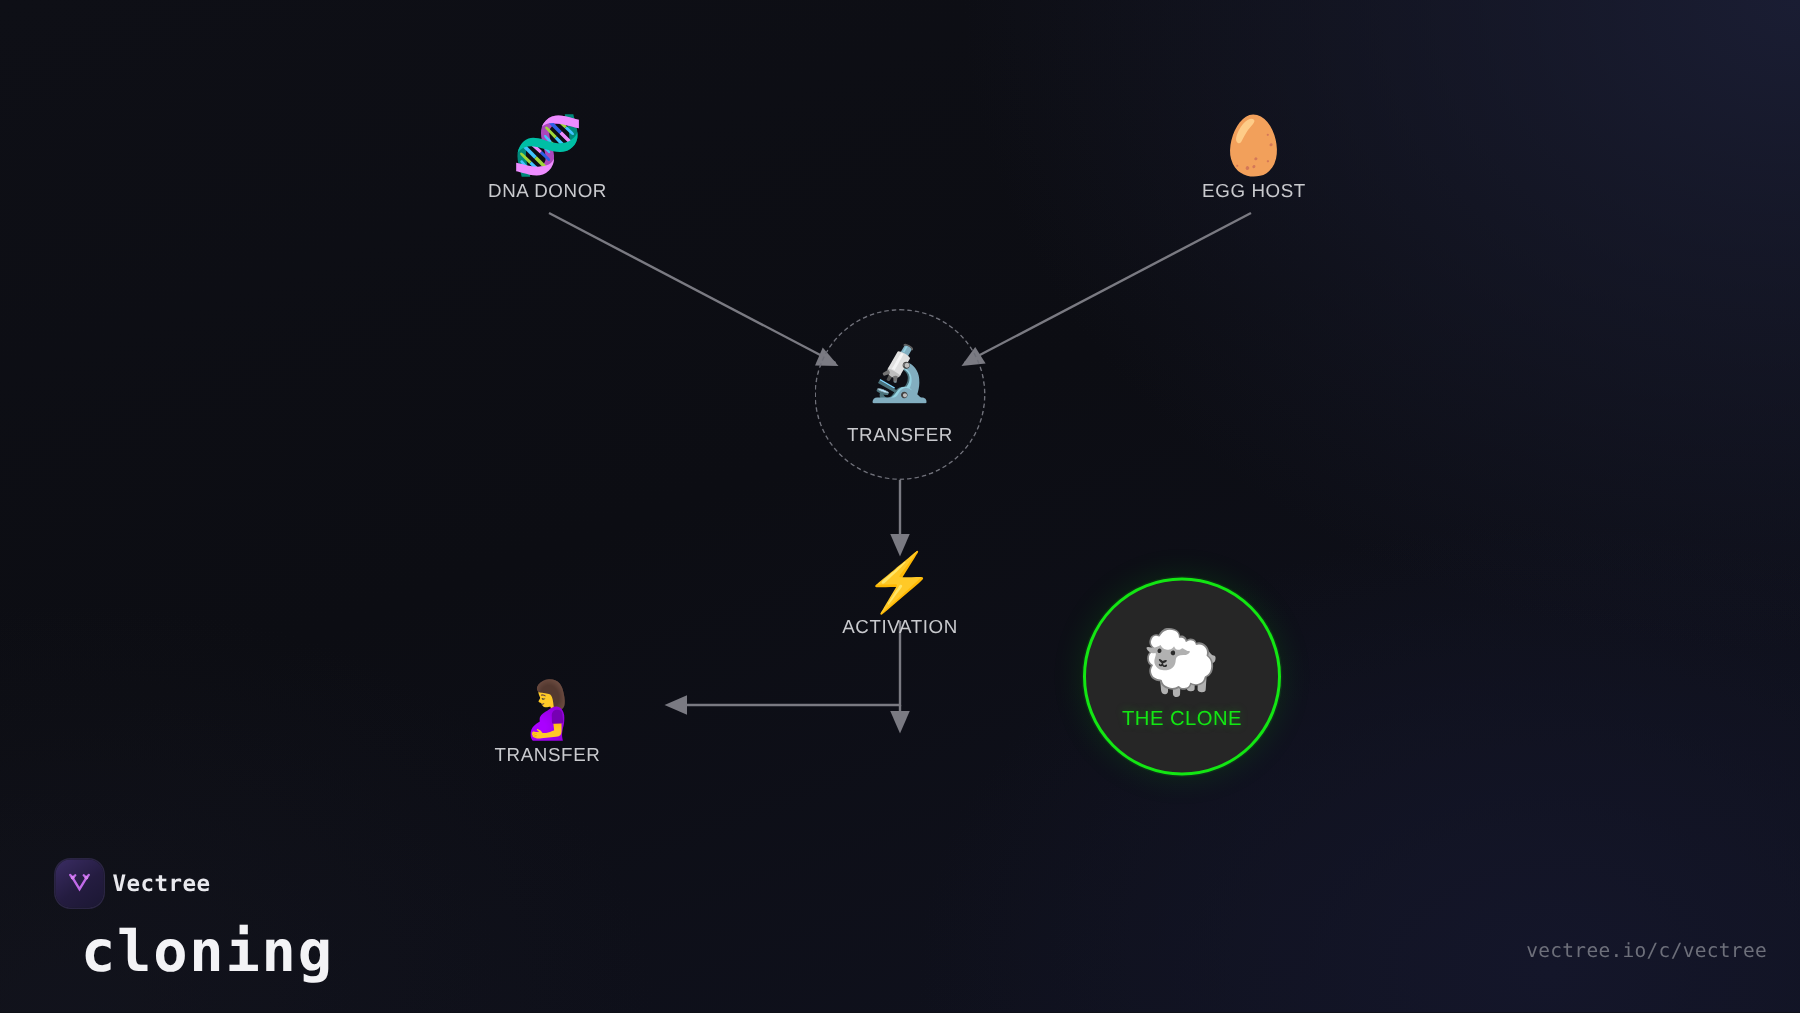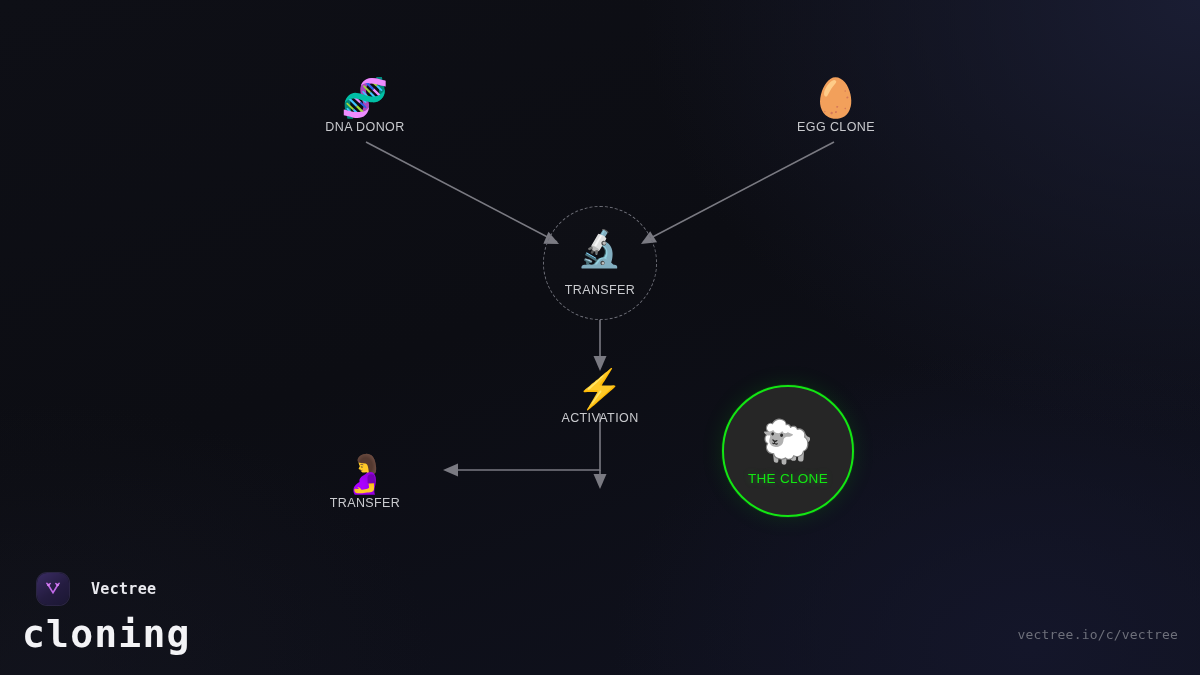--- a/index.html
+++ b/index.html
@@ -189,7 +189,7 @@
 
   <div class="node node-plain" style="left:836px; top:105px;">
     <span class="emoji">🥚</span>
-    <span class="node-label">EGG CLONE</span>
+    <span class="node-label">EGG HOST</span>
   </div>
 
   <div class="node" style="left:600px; top:263px;">

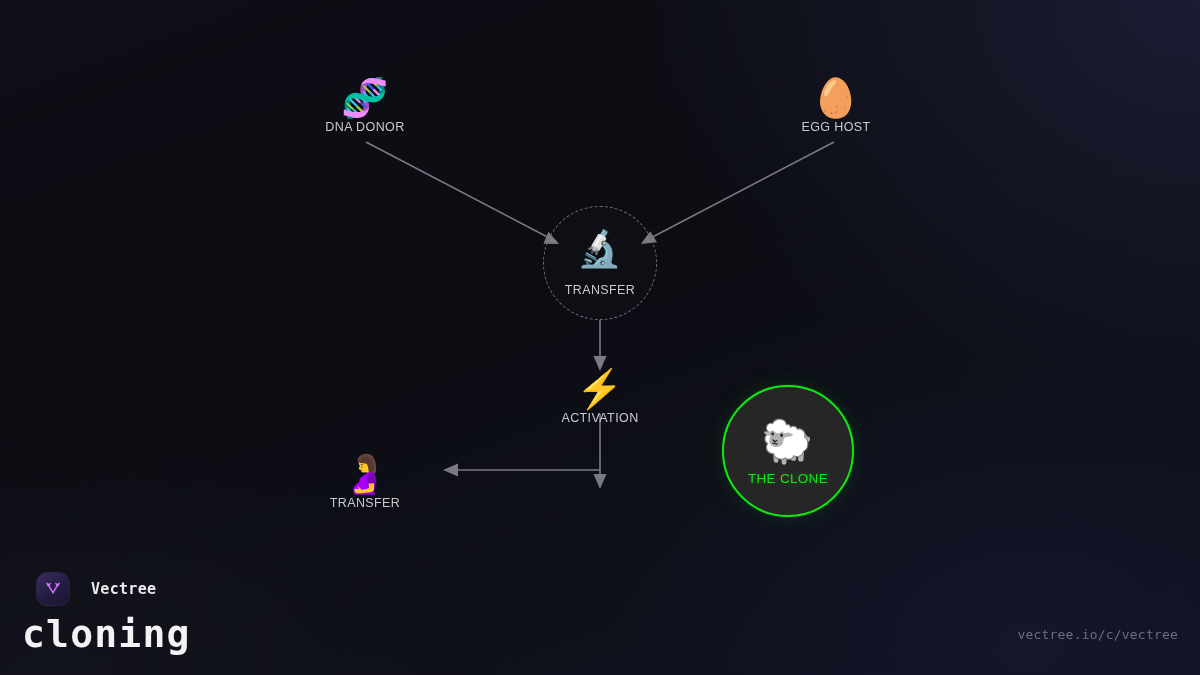--- a/index.html
+++ b/index.html
@@ -117,7 +117,7 @@
   .brand-row {
     display: flex;
     align-items: center;
-    gap: 22px;
+    gap: 6px;
     padding-left: 15px;
   }
   .brand-logo {

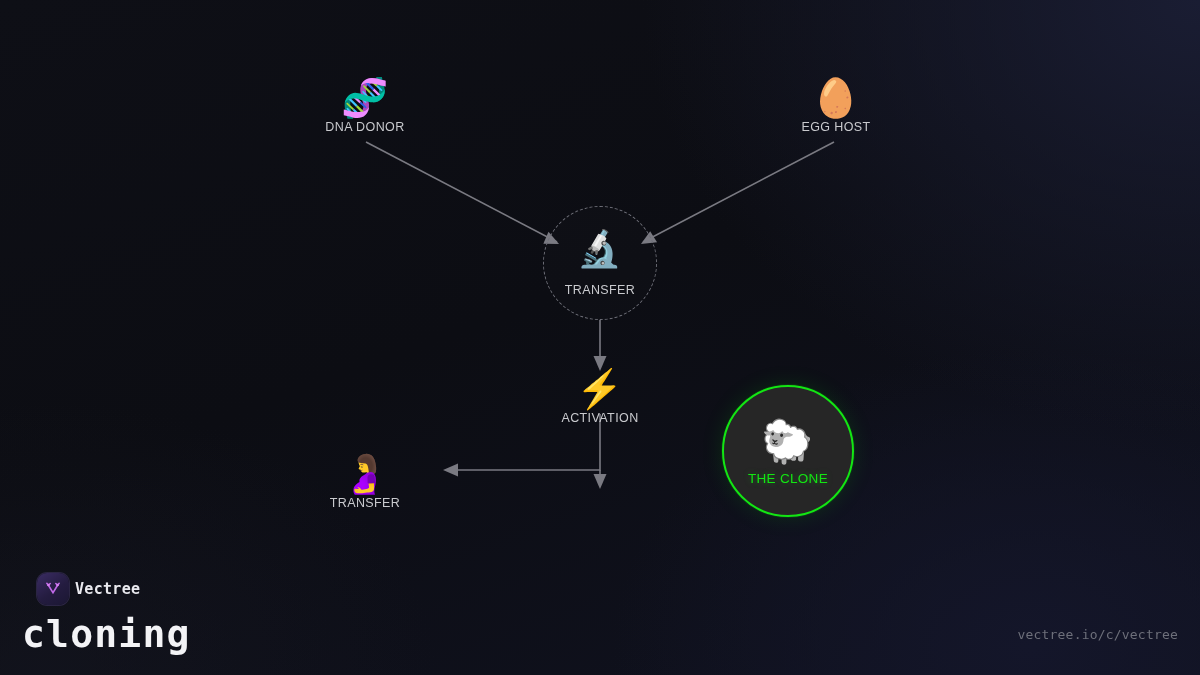--- a/index.html
+++ b/index.html
@@ -144,6 +144,7 @@
     color: #f3f3f6;
     letter-spacing: 1.2px;
     line-height: 1;
+    margin-left: 32px;
   }
   #url {
     position: absolute;

